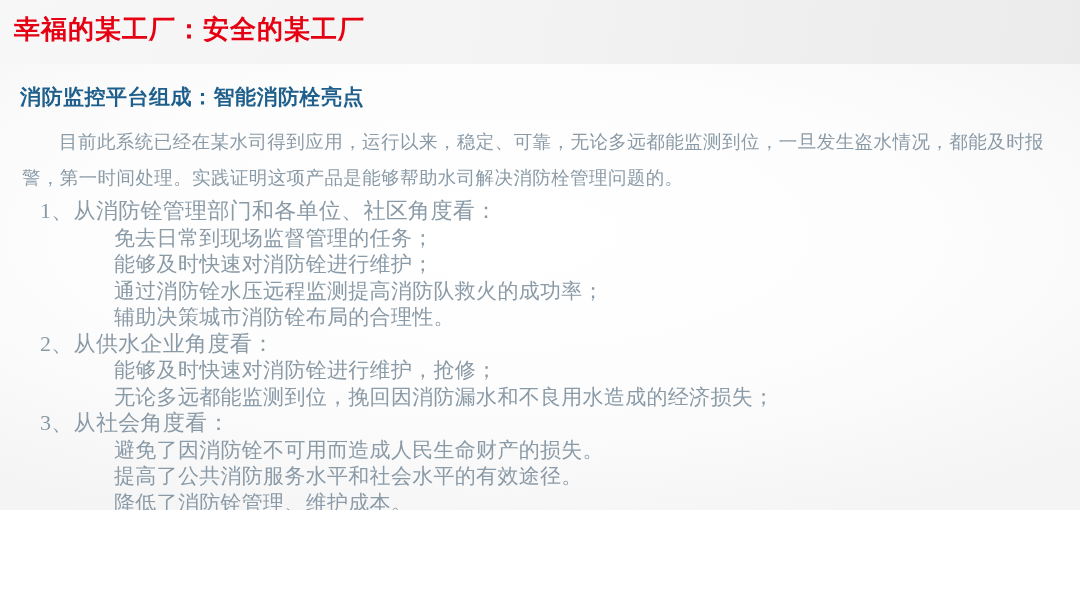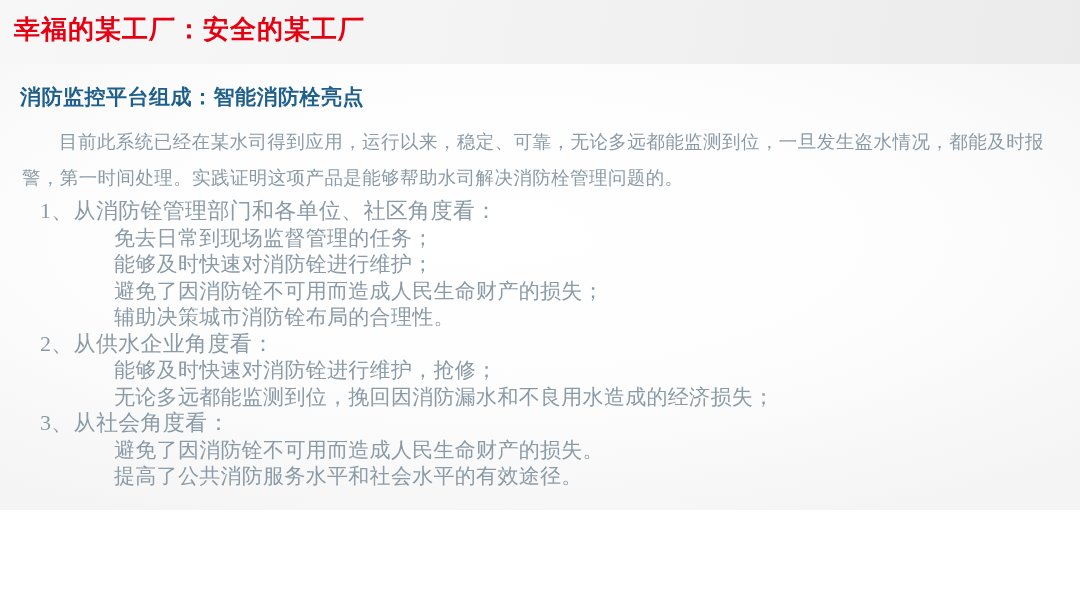--- a/index.html
+++ b/index.html
@@ -137,7 +137,7 @@
           <ul class="sub-list">
             <li class="sub-item">免去日常到现场监督管理的任务；</li>
             <li class="sub-item">能够及时快速对消防铨进行维护；</li>
-            <li class="sub-item">避免了因消防铨不可用而造成人民生命财产的损失；</li>
+            <li class="sub-item">通过消防铨水压远程监测提高消防队救火的成功率；</li>
             <li class="sub-item">辅助决策城市消防铨布局的合理性。</li>
           </ul>
         </li>

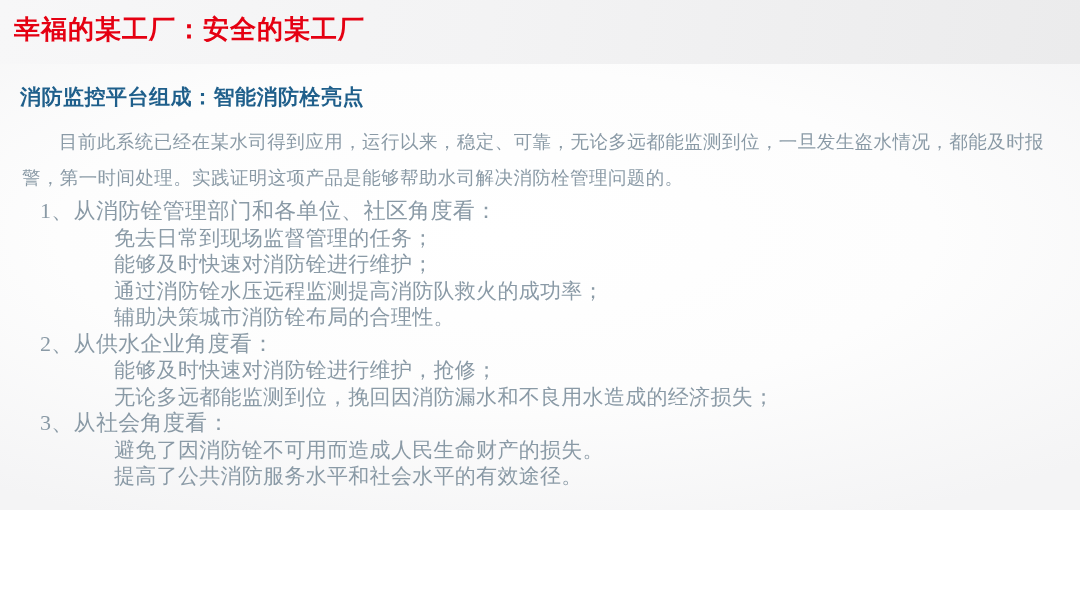--- a/index.html
+++ b/index.html
@@ -153,6 +153,7 @@
           <ul class="sub-list">
             <li class="sub-item">避免了因消防铨不可用而造成人民生命财产的损失。</li>
             <li class="sub-item">提高了公共消防服务水平和社会水平的有效途径。</li>
+            <li class="sub-item">降低了消防铨管理、维护成本。</li>
           </ul>
         </li>
       </ul>

